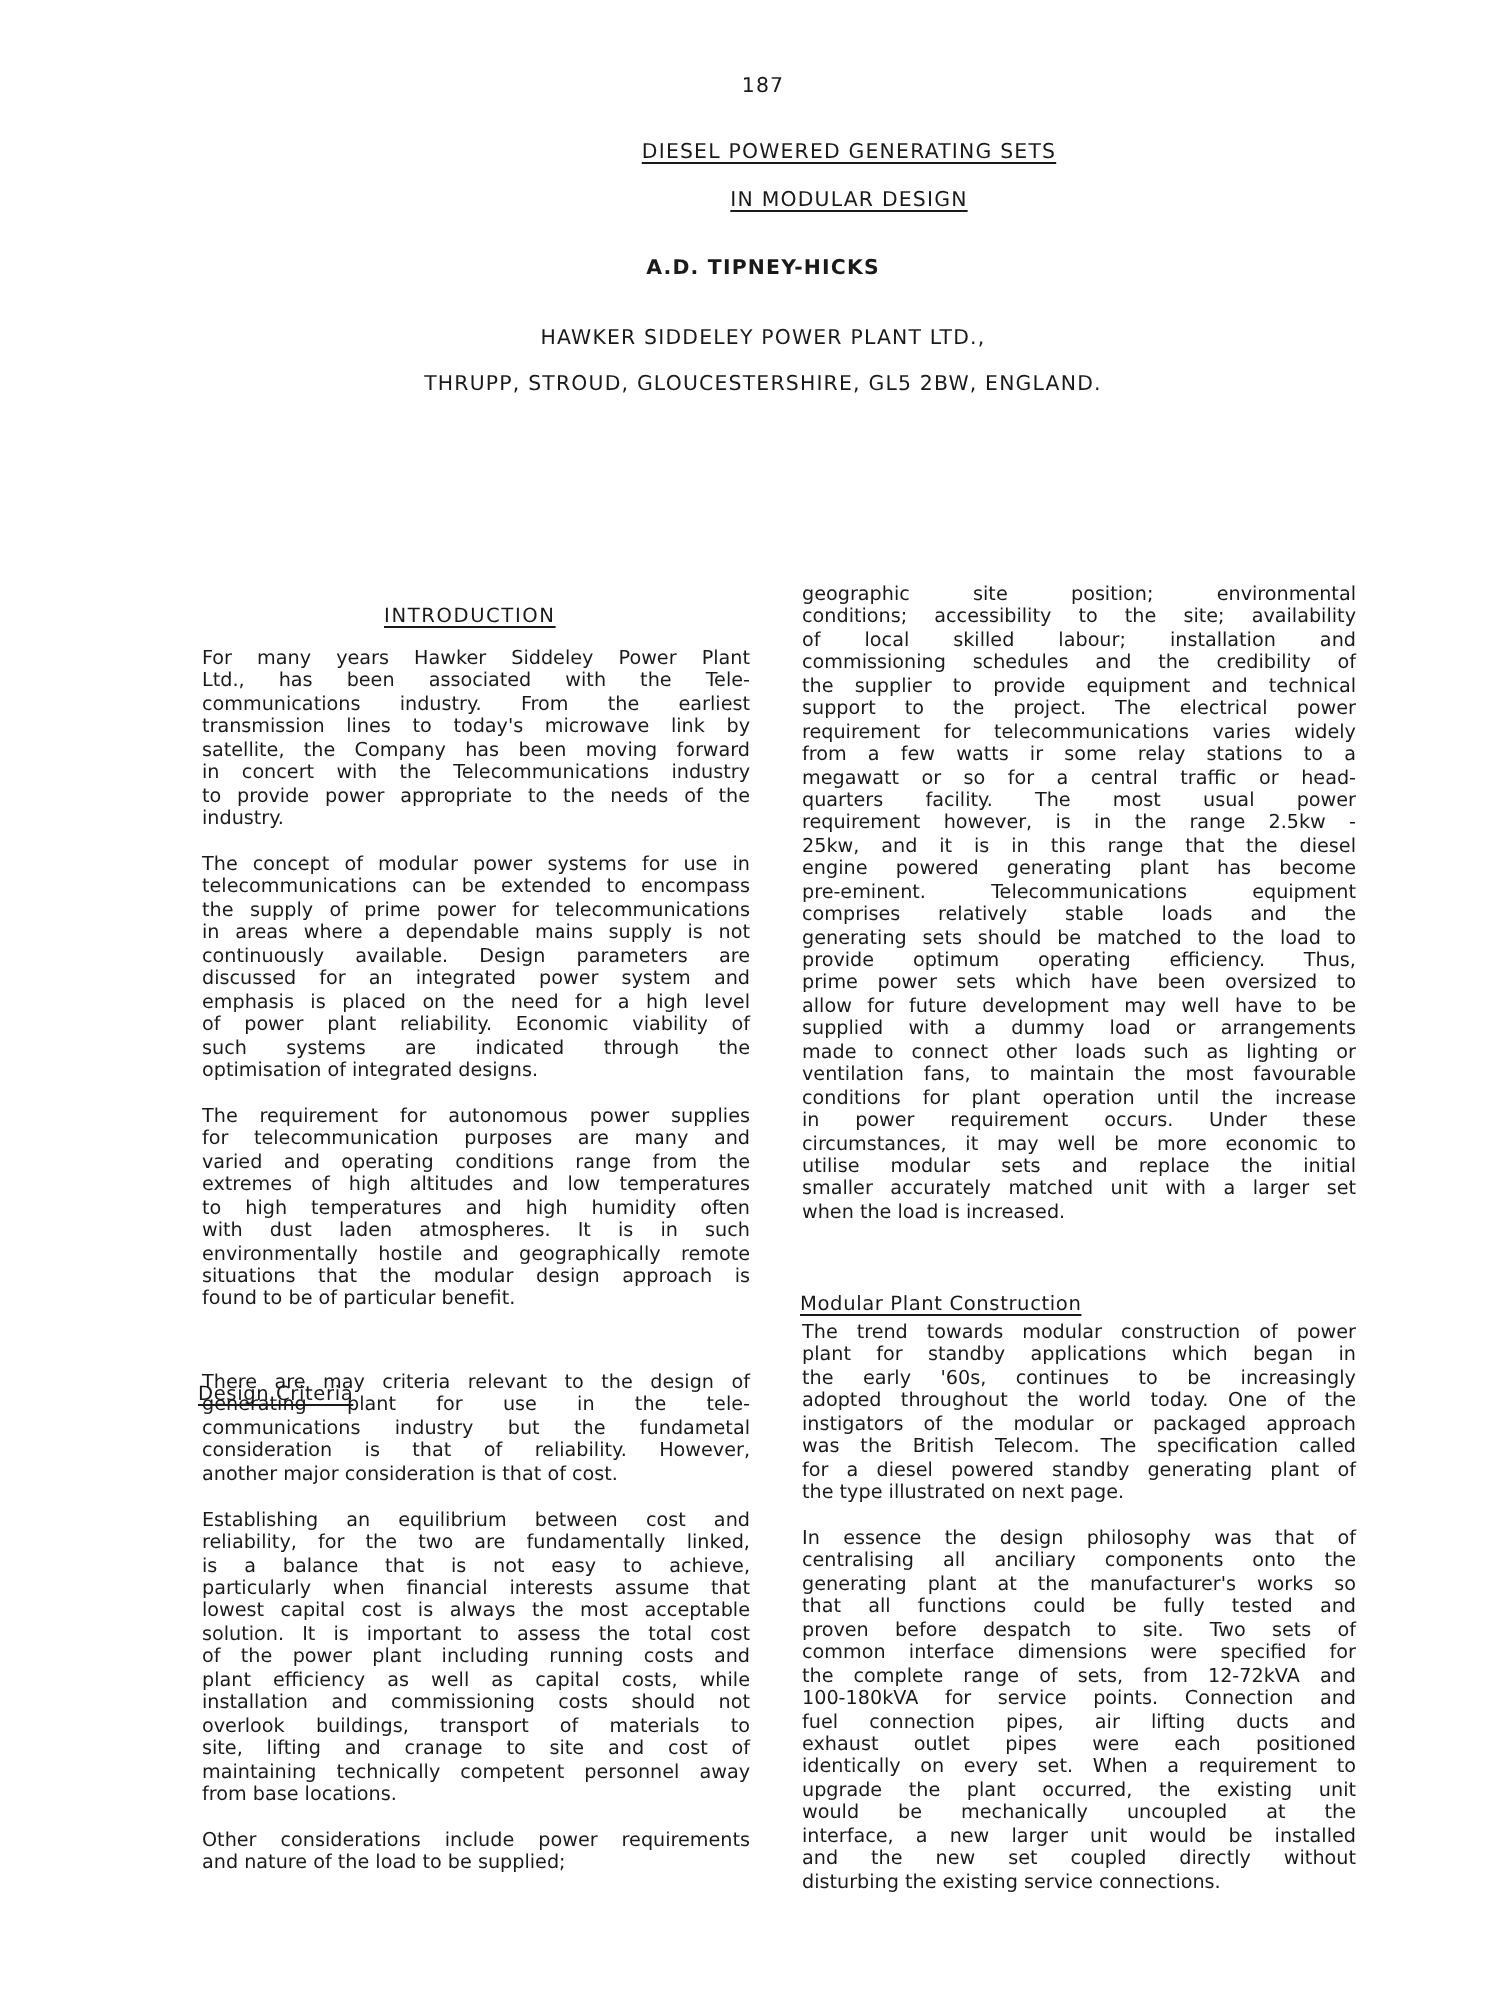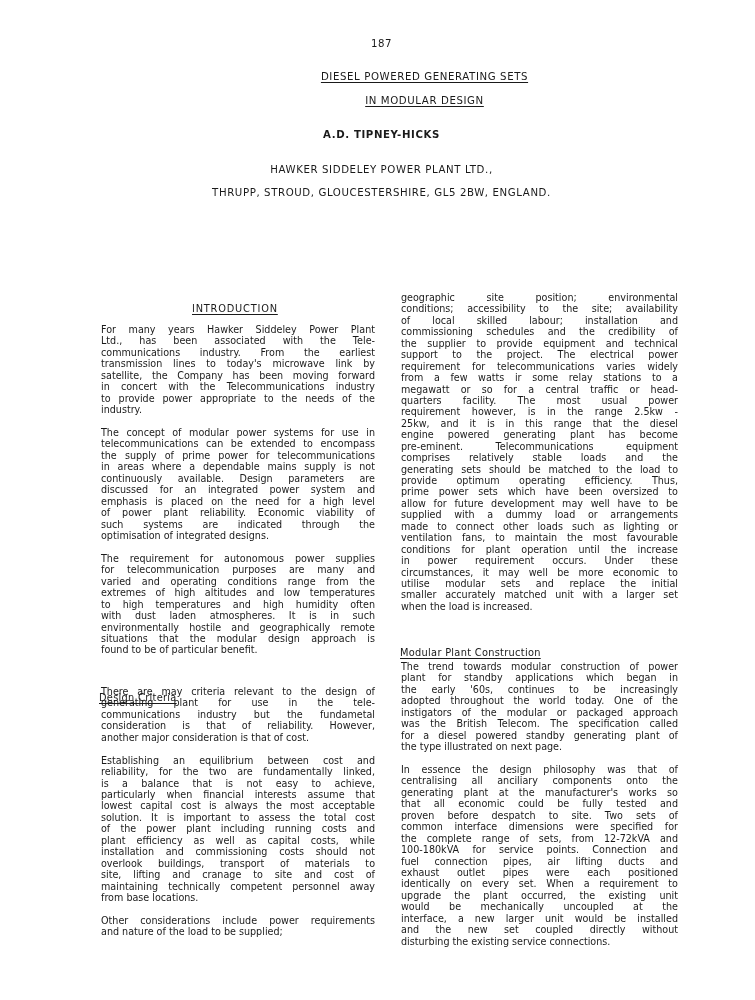--- a/index.html
+++ b/index.html
@@ -140,7 +140,7 @@
       <span class="ln">In essence the design philosophy was that of</span>
       <span class="ln">centralising all anciliary components onto the</span>
       <span class="ln">generating plant at the manufacturer's works so</span>
-      <span class="ln">that all economic could be fully tested and</span>
+      <span class="ln">that all functions could be fully tested and</span>
       <span class="ln">proven before despatch to site. Two sets of</span>
       <span class="ln">common interface dimensions were specified for</span>
       <span class="ln">the complete range of sets, from 12-72kVA and</span>

